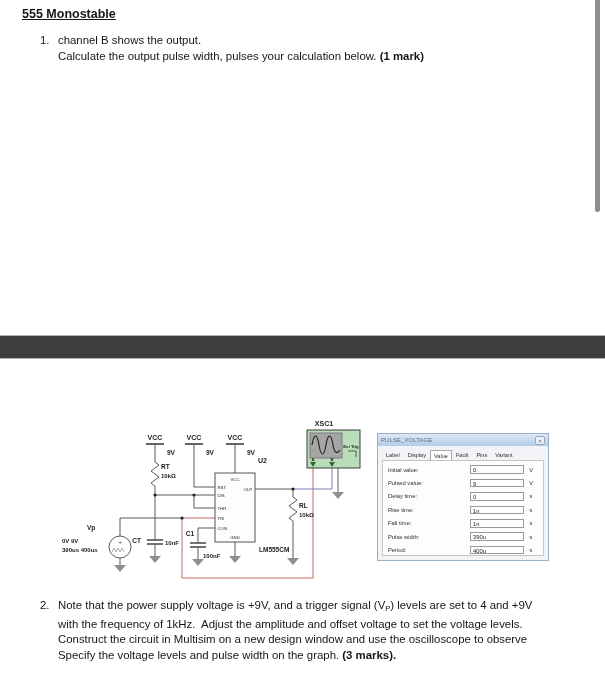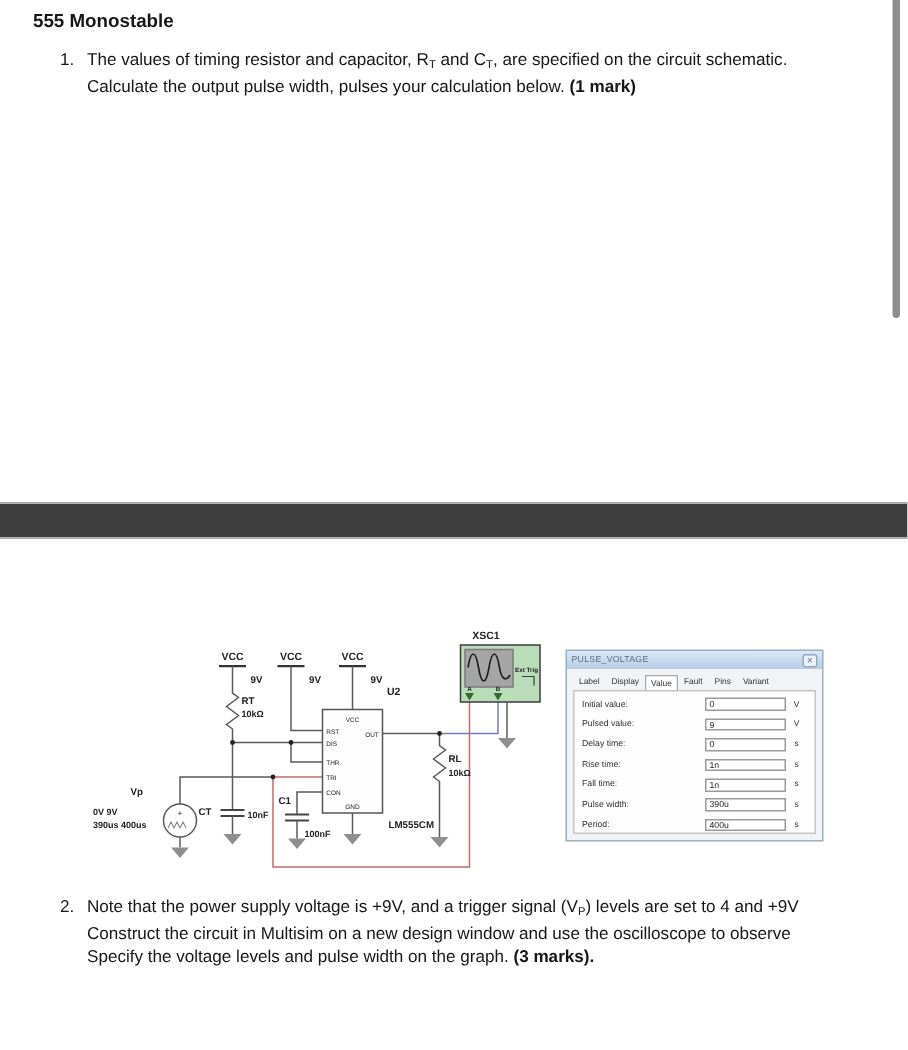--- a/index.html
+++ b/index.html
@@ -11,7 +11,7 @@
   
   .doc-title{
     position:absolute;left:22px;top:7px;
-    font-size:12.5px;font-weight:bold;
+    font-size:12.5px;font-weight:bold;text-decoration:underline;
   }
   .list-num{position:absolute;left:40px;font-size:11.4px;line-height:15.6px;}
   .para{position:absolute;left:58px;font-size:11.4px;line-height:15.6px;}

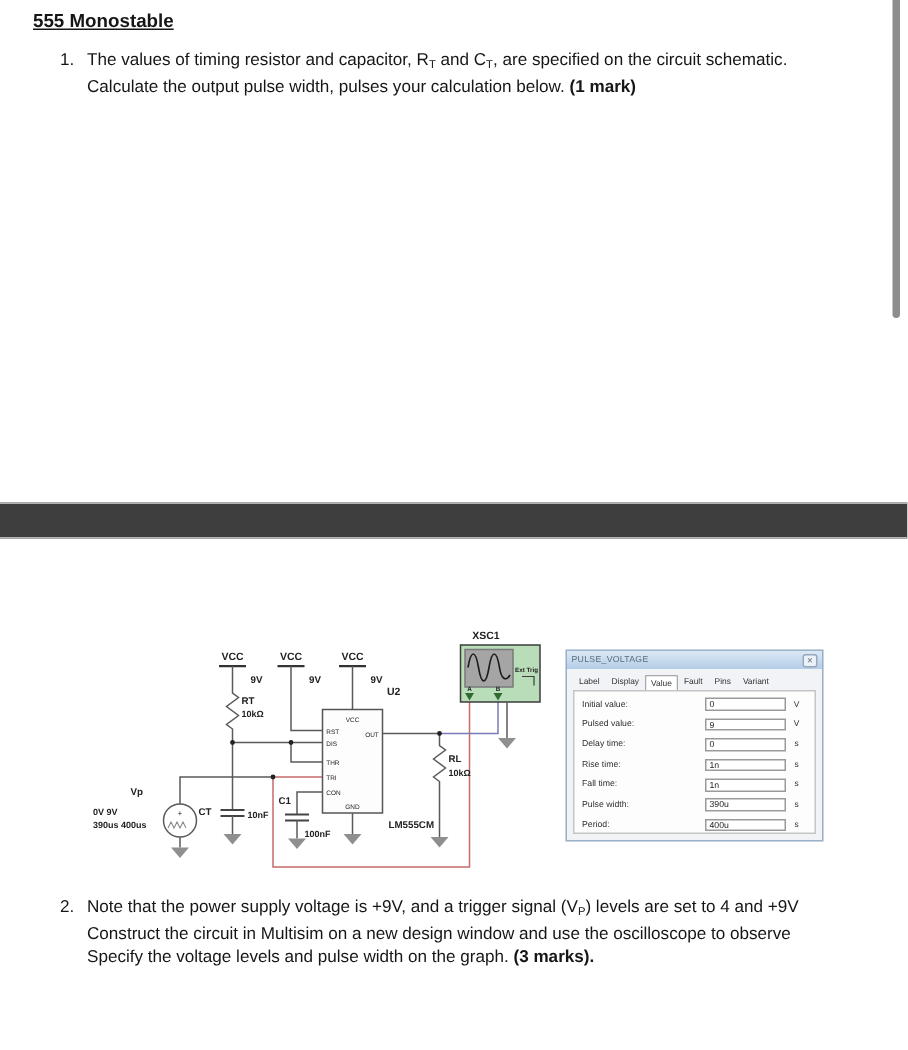--- a/index.html
+++ b/index.html
@@ -80,6 +80,7 @@
 
 <div class="list-num" style="top:33px">1.</div>
 <div class="para" style="top:33px">
+    <div class="tline"><span>channel B shows the output.</span></div>
     <div class="tline"><span>The values of timing resistor and capacitor, R</span><span class="sub">T</span><span> and C</span><span class="sub">T</span><span>, are specified on the circuit schematic.</span></div>
     <div class="tline"><span>Calculate the output pulse width, pulses your calculation below. </span><span class="bold">(1 mark)</span></div>
   </div>

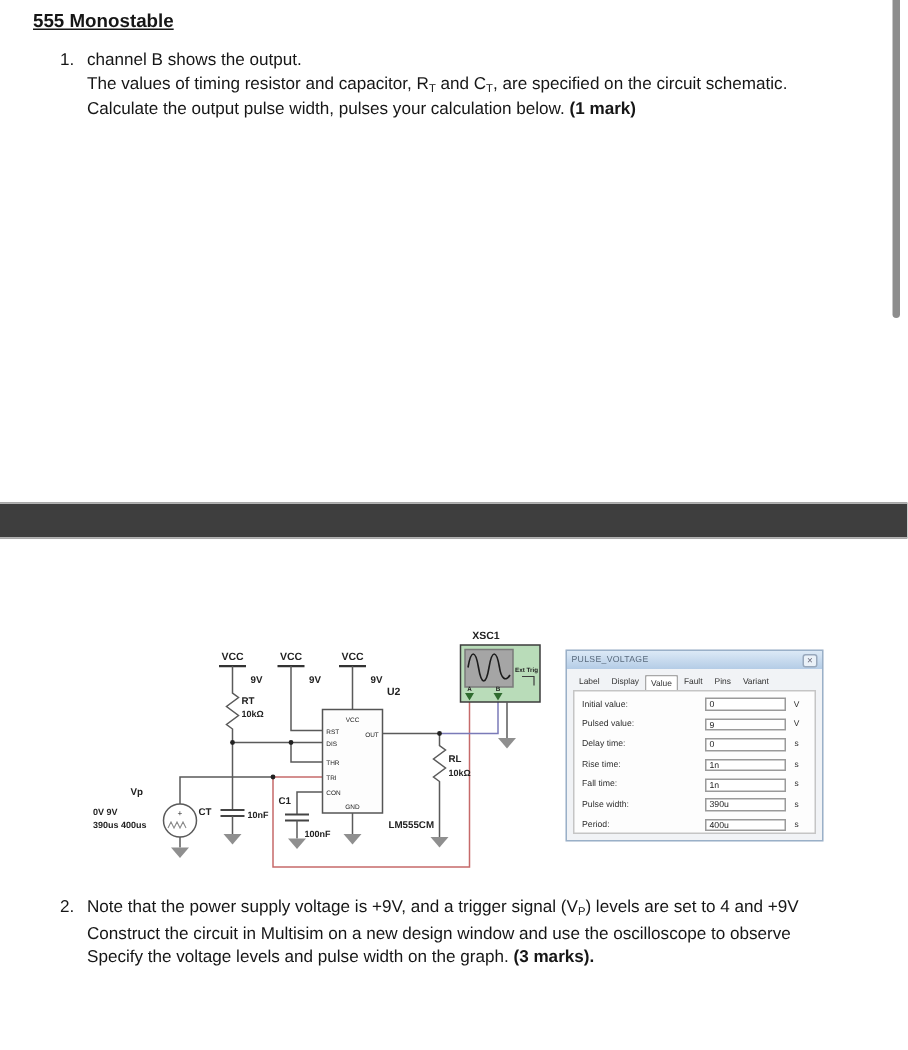--- a/index.html
+++ b/index.html
@@ -81,7 +81,6 @@
 <div class="list-num" style="top:33px">1.</div>
 <div class="para" style="top:33px">
     <div class="tline"><span>channel B shows the output.</span></div>
-    <div class="tline"><span>The values of timing resistor and capacitor, R</span><span class="sub">T</span><span> and C</span><span class="sub">T</span><span>, are specified on the circuit schematic.</span></div>
     <div class="tline"><span>Calculate the output pulse width, pulses your calculation below. </span><span class="bold">(1 mark)</span></div>
   </div>
 

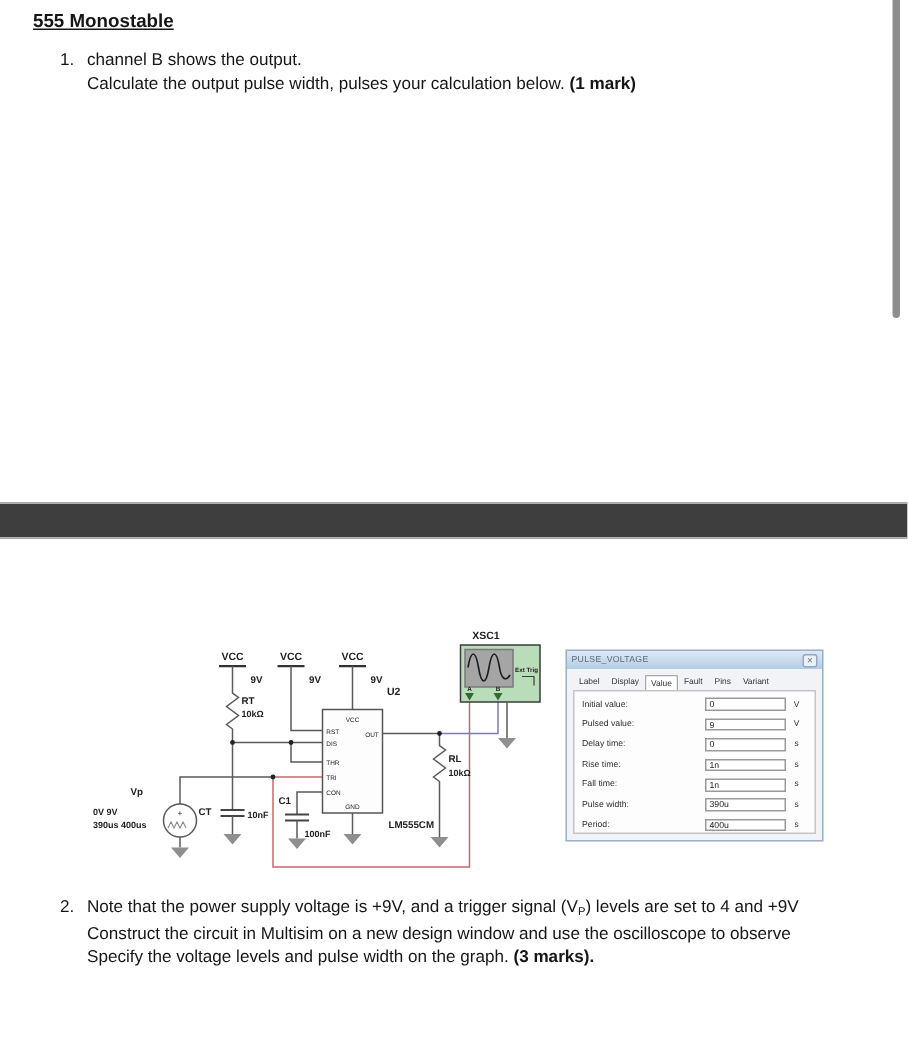--- a/index.html
+++ b/index.html
@@ -238,6 +238,7 @@
 <div class="list-num" style="top:598px">2.</div>
 <div class="para" style="top:598px">
     <div class="tline"><span>Note that the power supply voltage is +9V, and a trigger signal (V</span><span class="sub">P</span><span>) levels are set to 4 and +9V</span></div>
+    <div class="tline"><span>with the frequency of 1kHz.  Adjust the amplitude and offset voltage to set the voltage levels.</span></div>
     <div class="tline"><span>Construct the circuit in Multisim on a new design window and use the oscilloscope to observe</span></div>
     <div class="tline"><span>Specify the voltage levels and pulse width on the graph. </span><span class="bold">(3 marks).</span></div>
   </div>

